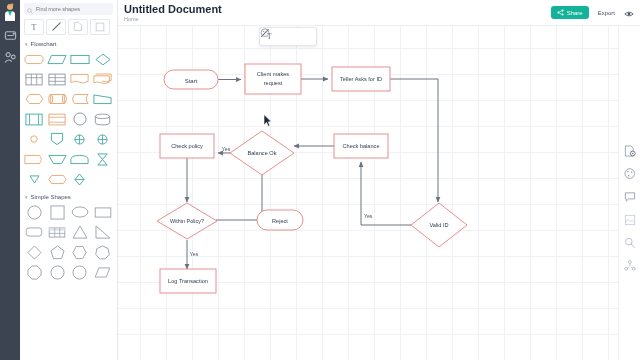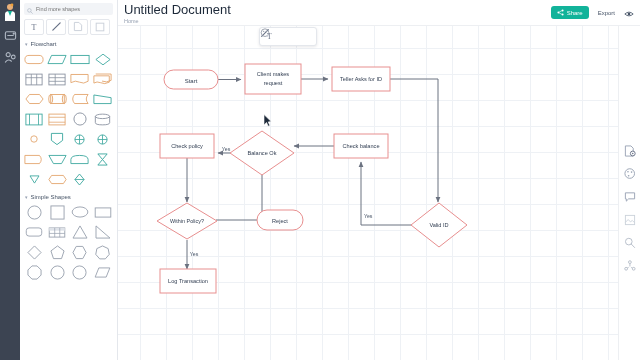--- a/index.html
+++ b/index.html
@@ -128,7 +128,7 @@
     z-index: 20;
   }
   .titles { display: flex; flex-direction: column; gap: 1px; }
-  .doc-title { font-size: 13px; color: #1d2939; font-weight: normal; }
+  .doc-title { font-size: 11px; color: #1d2939; font-weight: bold; }
   .doc-sub { font-size: 5.5px; color: #98a2b3; }
   .topbar-right {
     margin-left: auto;

